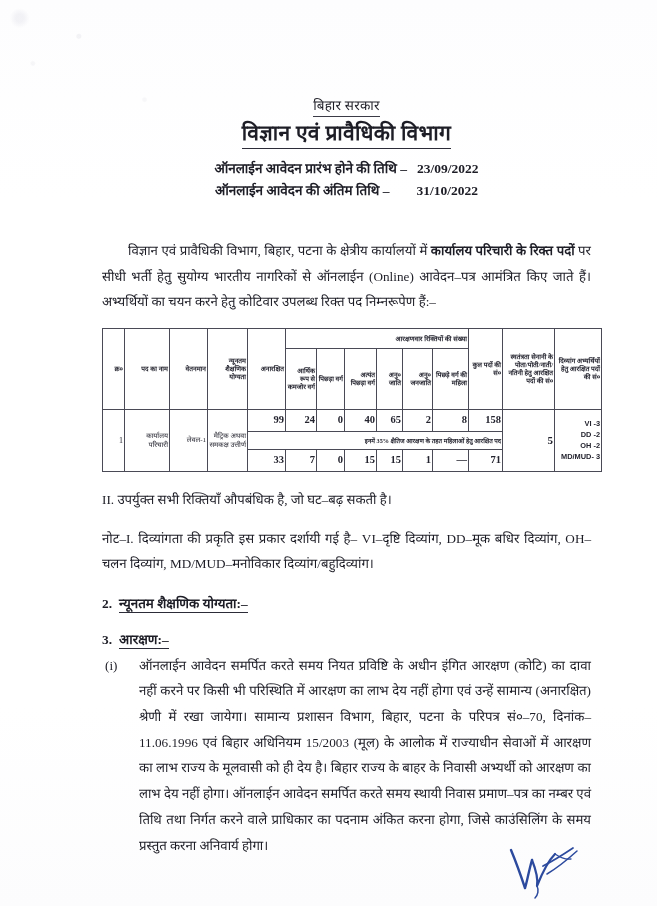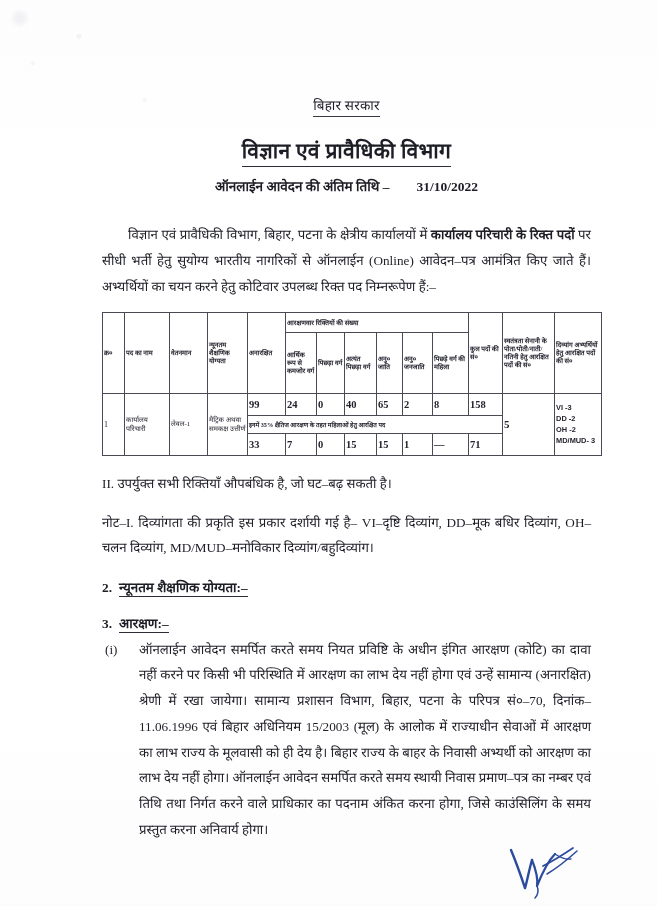--- a/index.html
+++ b/index.html
@@ -53,7 +53,7 @@
   .hdr-dept {
     font-size: 21px;
     font-weight: bold;
-    margin-top: 21px;
+    margin-top: 3px;
     letter-spacing: .3px;
     border-bottom: 1.4px solid #2c2c38;
     display: inline-block;

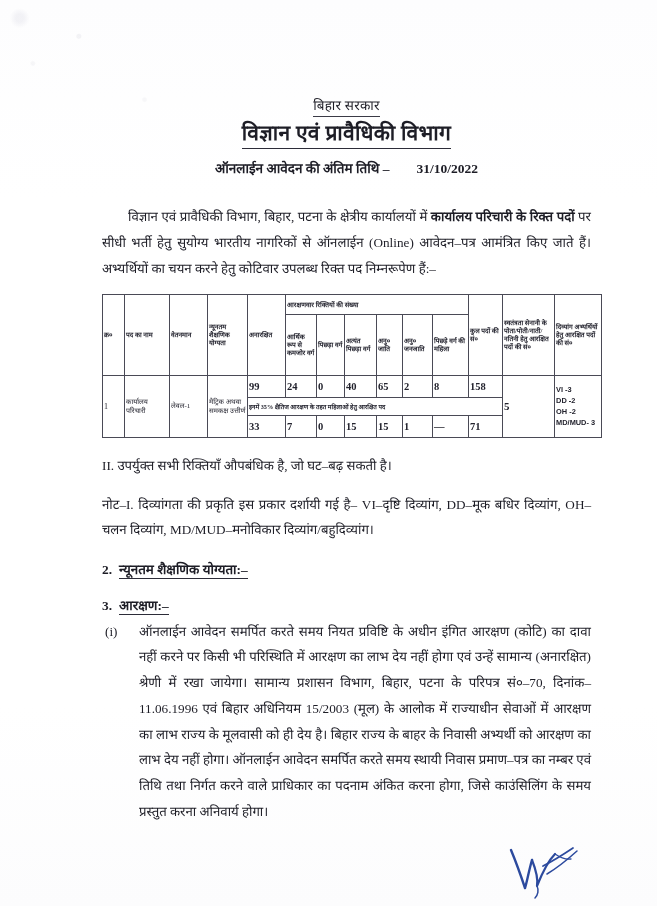--- a/index.html
+++ b/index.html
@@ -192,6 +192,7 @@
         <span class="hdr-dept">विज्ञान एवं प्रावैधिकी विभाग</span>
       </div>
       <div class="hdr-dates">
+        <span class="dline">ऑनलाईन आवेदन प्रारंभ होने की तिथि –   23/09/2022</span>
         <span class="dline">ऑनलाईन आवेदन की अंतिम तिथि –        31/10/2022</span>
       </div>
     </div>

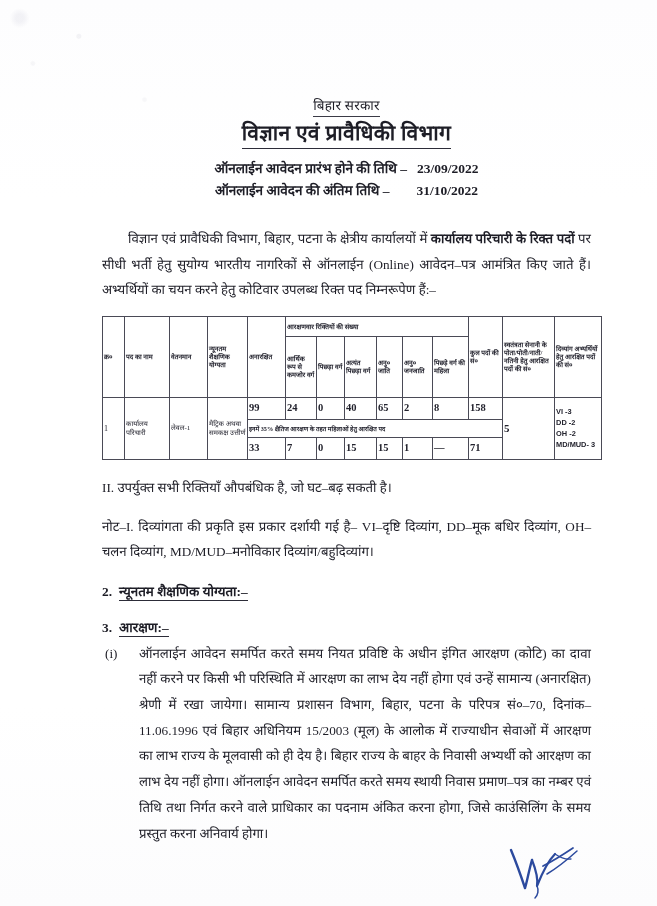--- a/index.html
+++ b/index.html
@@ -78,7 +78,7 @@
 
   
   .intro {
-    margin-top: 24px;
+    margin-top: 36px;
     font-size: 13.2px;
     line-height: 1.95;
     text-align: justify;

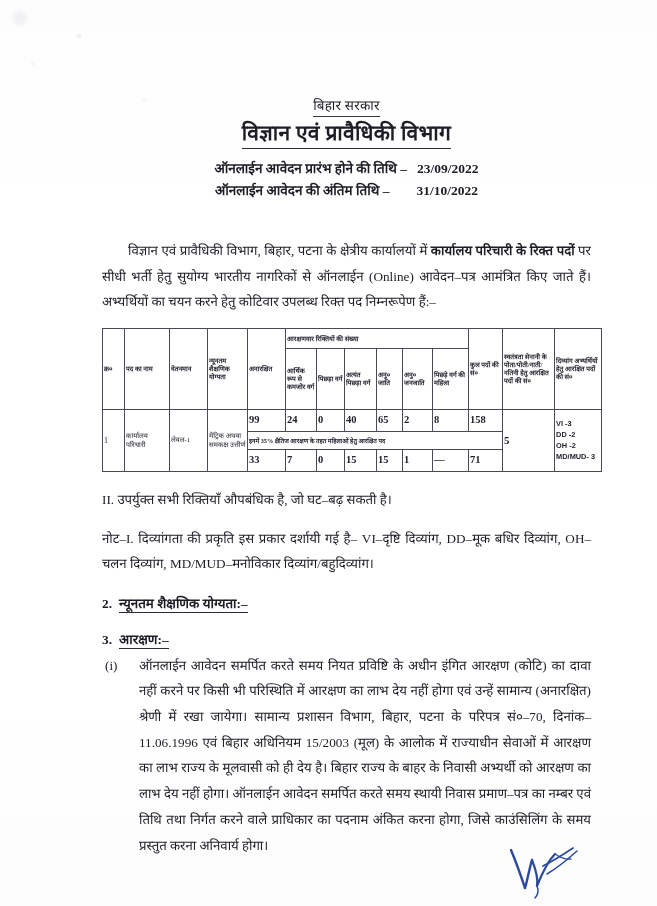--- a/index.html
+++ b/index.html
@@ -98,7 +98,7 @@
   }
   table.vac th, table.vac td {
     border: 0.8px solid #4a4a56;
-    text-align: left;
+    text-align: right;
     vertical-align: middle;
     padding: 2px 1px;
     color: #23232e;

